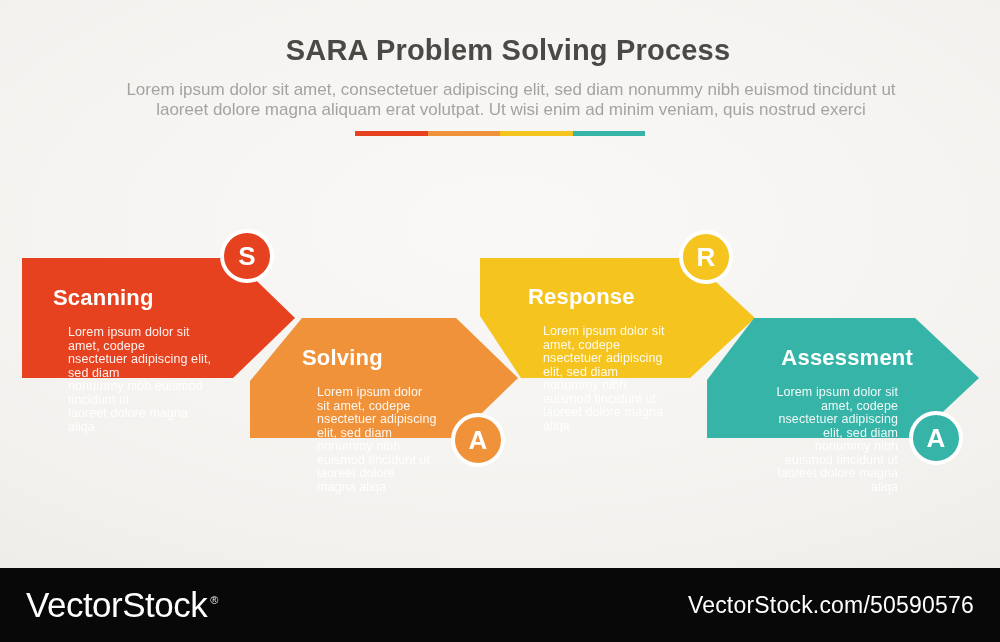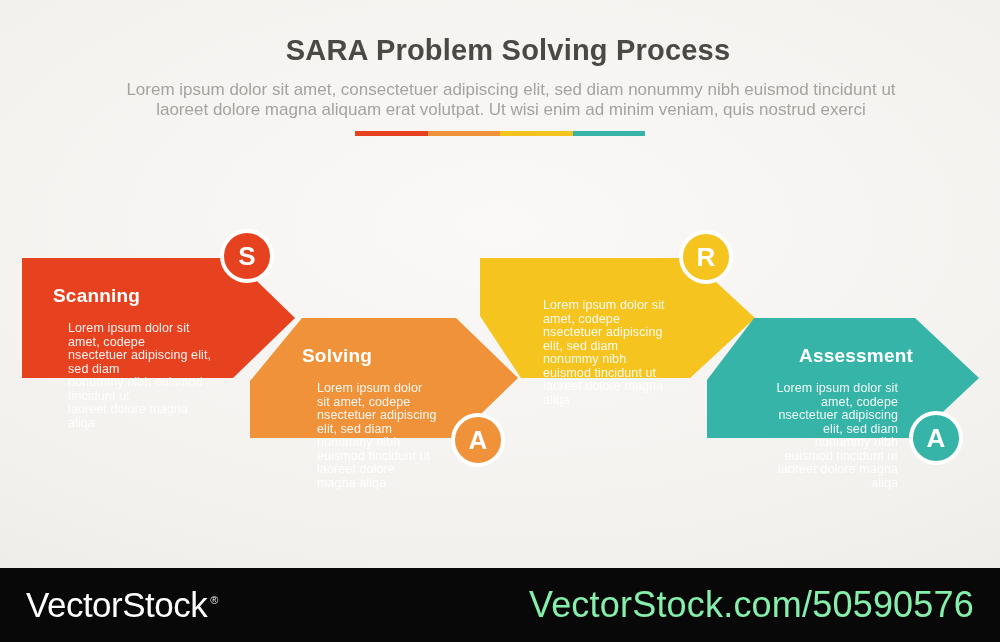--- a/index.html
+++ b/index.html
@@ -37,7 +37,7 @@
   .content { position: relative; z-index: 2; box-sizing: border-box; height: 100%; }
   .step-title {
     margin: 0 0 5px 0;
-    font-size: 19px; font-weight: bold; color: #ffffff; letter-spacing: 0.2px;
+    font-size: 22px; font-weight: bold; color: #ffffff; letter-spacing: 0.2px;
   }
   .step-body {
     margin: 15px;

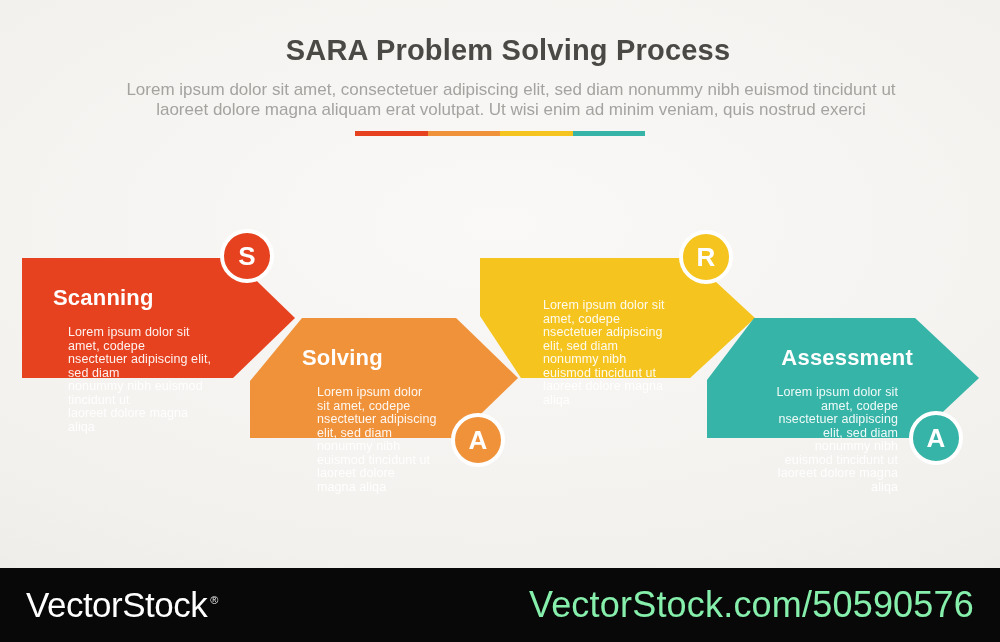--- a/index.html
+++ b/index.html
@@ -131,6 +131,7 @@
   <div class="step step-response">
     <div class="shape" style="background: rgb(245, 196, 31);"></div>
     <div class="content">
+      <h2 class="step-title">Response</h2>
       <p class="step-body">Lorem ipsum dolor sit amet, codepe
 nsectetuer adipiscing elit, sed diam
 nonummy nibh euismod tincidunt ut

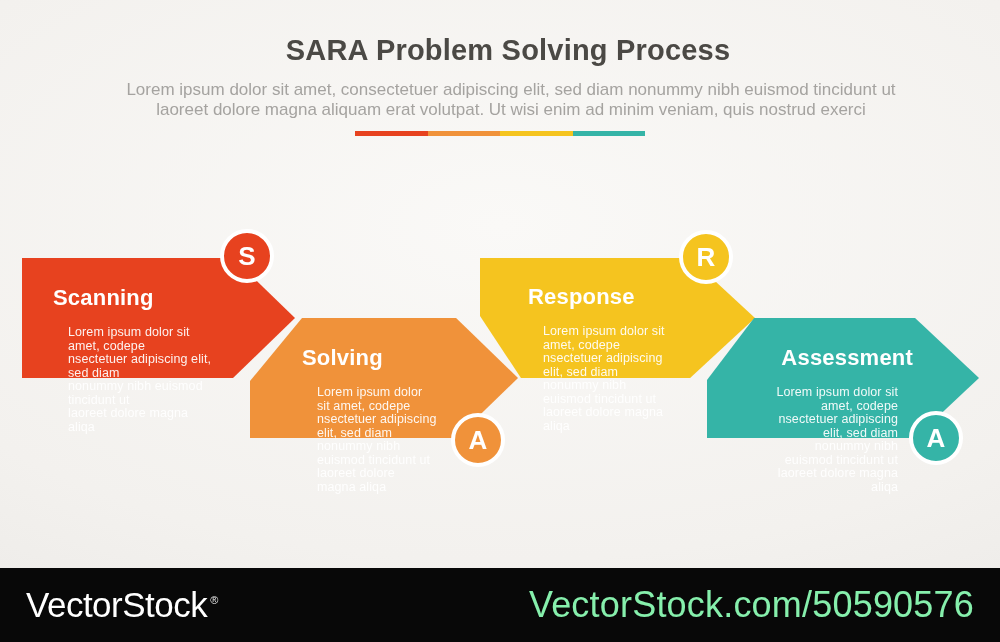--- a/index.html
+++ b/index.html
@@ -82,7 +82,7 @@
   }
   .brand { color: #ffffff; font-size: 35px; letter-spacing: -0.5px; }
   .brand sup { font-size: 11px; margin-left: 3px; opacity: 0.9; }
-  .wm-url { color: #86efac; font-size: 36px; letter-spacing: 0.2px; }
+  .wm-url { color: #ffffff; font-size: 23px; letter-spacing: 0.2px; }
 </style>
 </head>
 <body>

